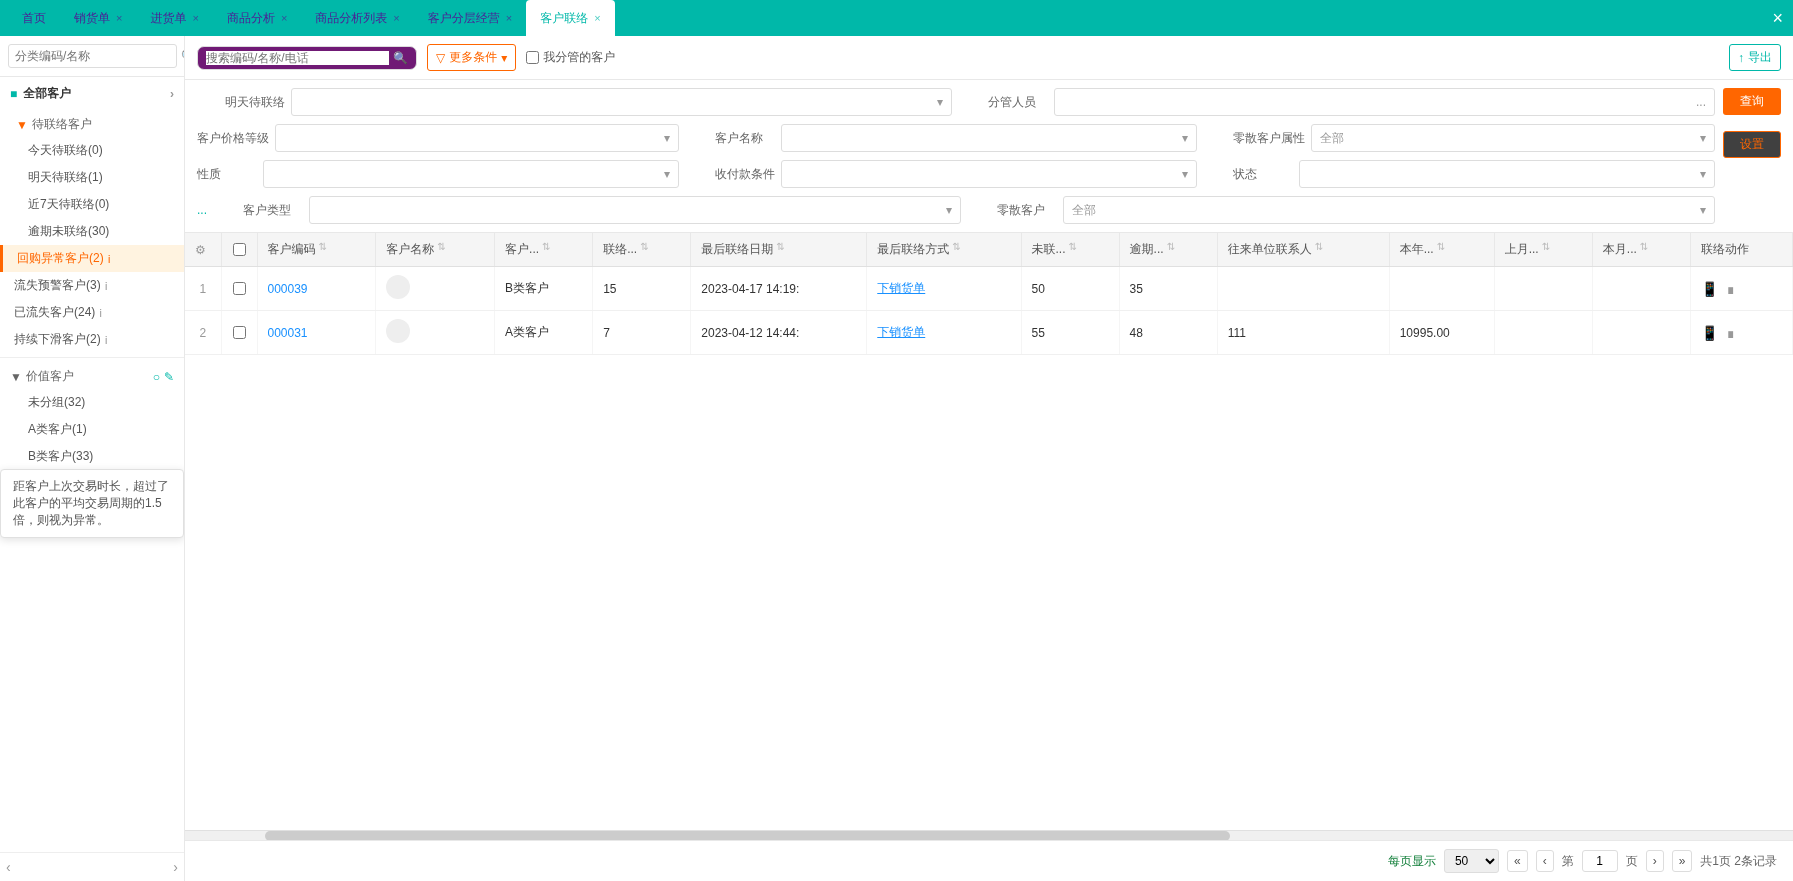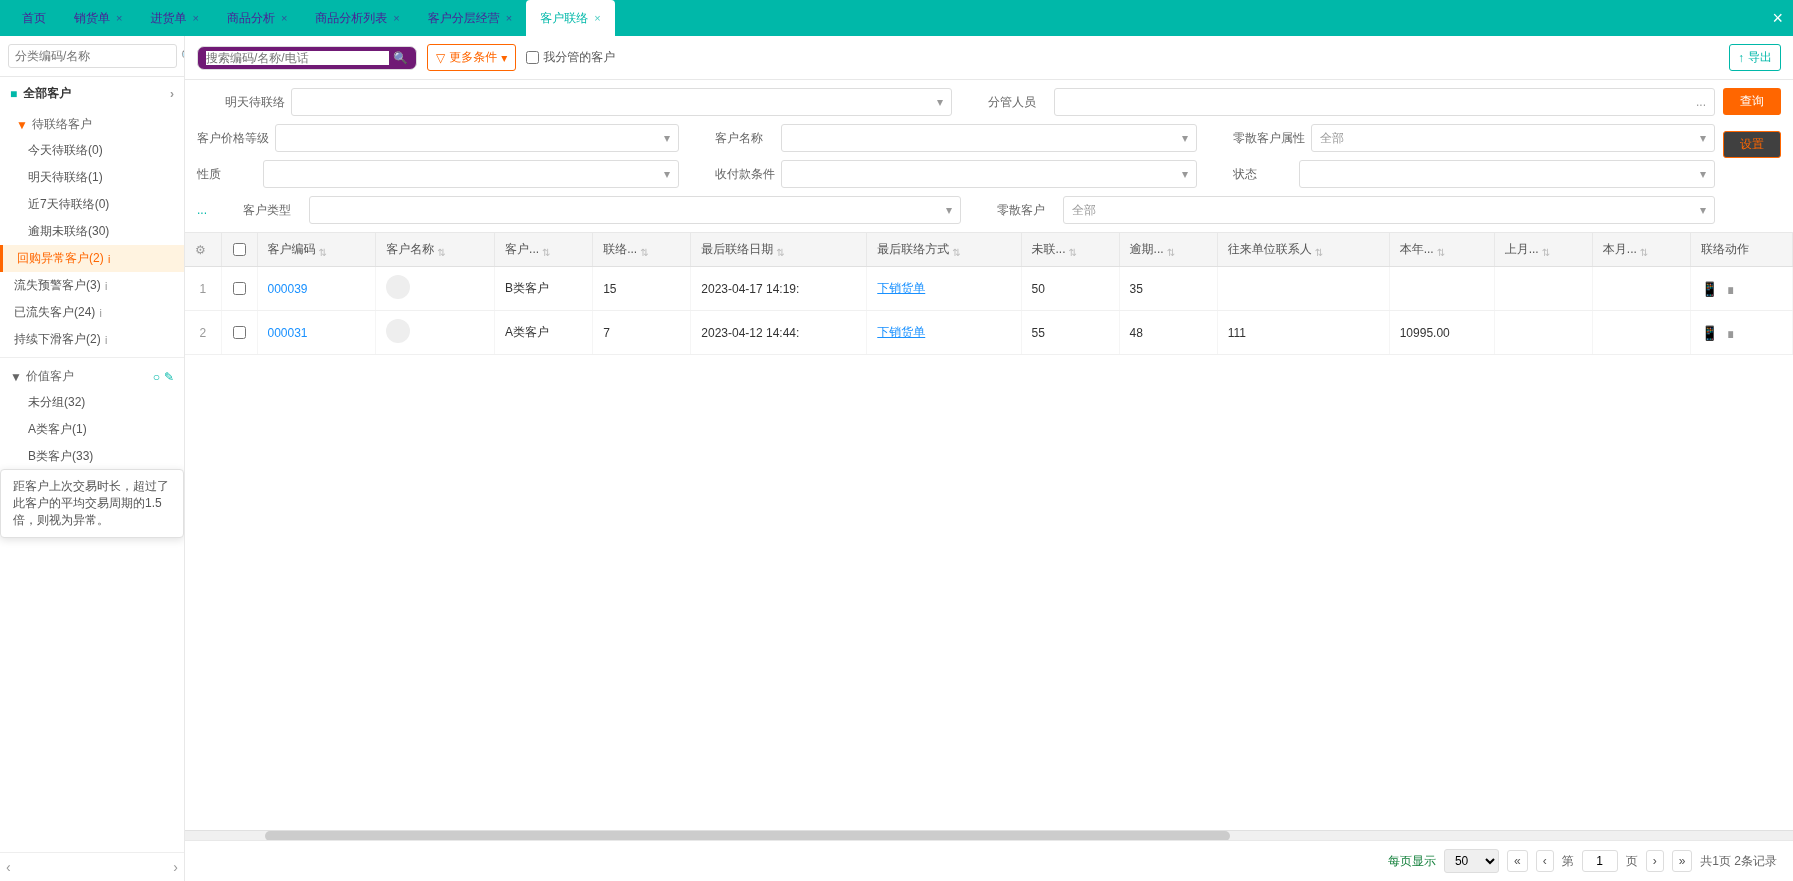--- a/index.html
+++ b/index.html
@@ -413,7 +413,7 @@
 
     .th-sort {
       display: flex;
-      align-items: flex-end;
+      align-items: flex-start;
       gap: 3px;
     }
     .sort-icon { color: #bbb; font-size: 10px; }

